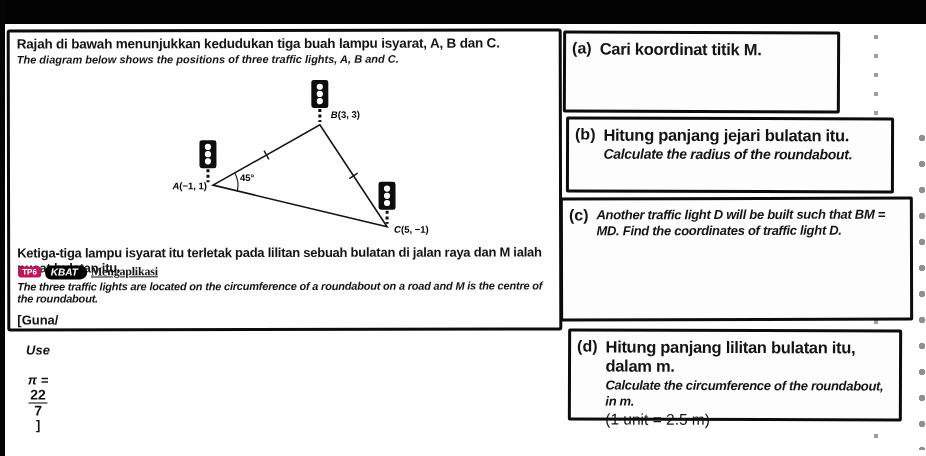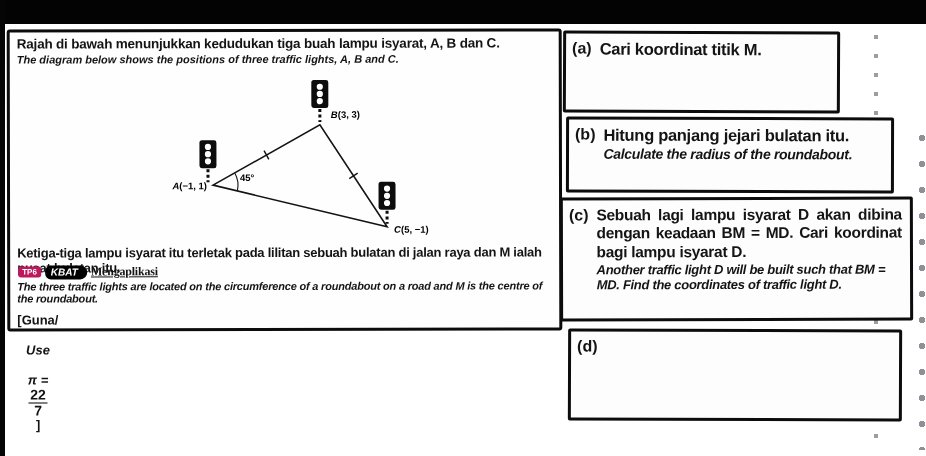--- a/index.html
+++ b/index.html
@@ -142,7 +142,6 @@
 <div class="part-box part-c">
   <div class="part-id">(c)</div>
   <div class="part-body">
-    <div class="part-ms">Sebuah lagi lampu isyarat D akan dibina dengan keadaan BM = MD. Cari koordinat bagi lampu isyarat D.</div>
     <div class="part-en">Another traffic light D will be built such that BM = MD. Find the coordinates of traffic light D.</div>
   </div>
 </div>

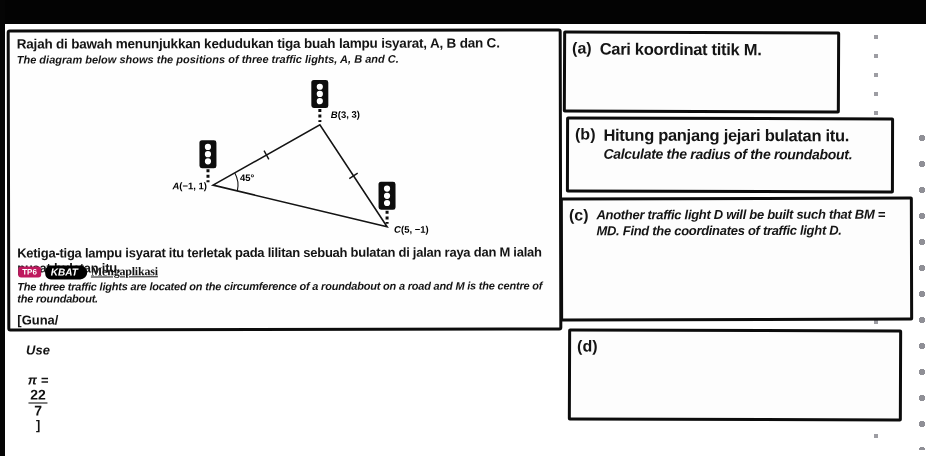--- a/index.html
+++ b/index.html
@@ -148,6 +148,11 @@
 
 <div class="part-box part-d">
   <div class="part-id">(d)</div>
+  <div class="part-body">
+    <div class="part-ms">Hitung panjang lilitan bulatan itu, dalam m.</div>
+    <div class="part-en">Calculate the circumference of the roundabout, in m.</div>
+    <div class="part-extra">(1 unit = 2.5 m)</div>
+  </div>
 </div>
 
 </body></html>

